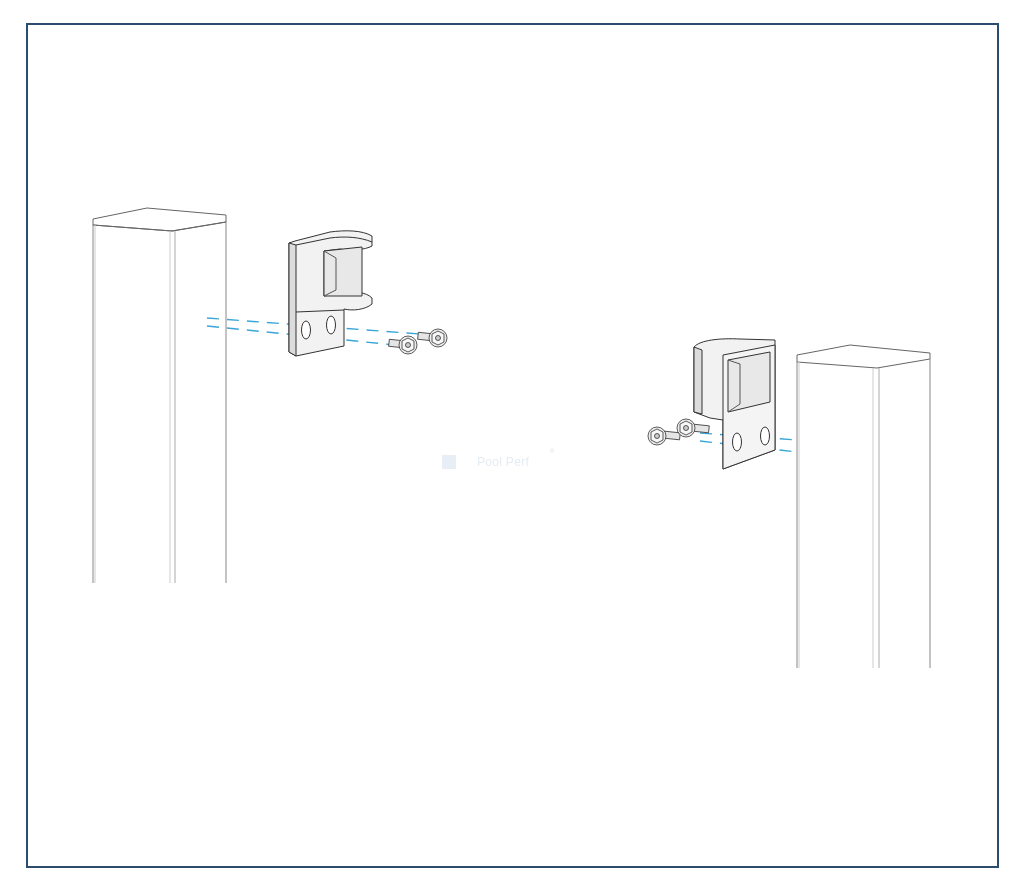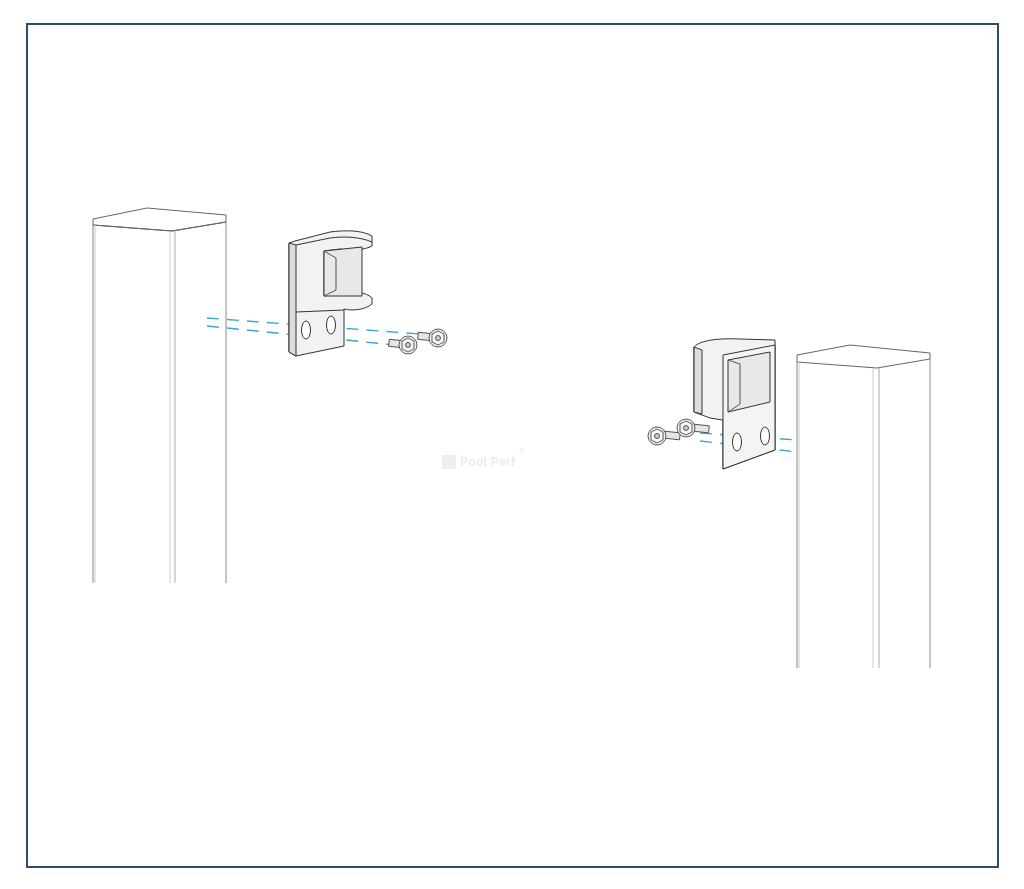--- a/index.html
+++ b/index.html
@@ -6,7 +6,7 @@
   body{width:1024px;height:889px;position:relative;overflow:hidden;font-family:"Liberation Sans",sans-serif;}
   .frame{position:absolute;left:26px;top:23px;width:969px;height:841px;border:2px solid #2c4c6e;box-sizing:content-box;}
   svg.art{position:absolute;left:0;top:0;}
-  .watermark{position:absolute;left:442px;top:455px;display:flex;align-items:flex-start;gap:4px;opacity:0.9;font-weight:bold;}
+  .watermark{position:absolute;left:442px;top:455px;display:flex;align-items:flex-start;gap:21px;opacity:0.9;}
   .wm-box{width:14px;height:14px;background:#e6edf4;}
   .wm-text{font-size:12px;color:#e3eaf1;letter-spacing:0.3px;}
   .wm-sup{font-size:6px;color:#d8e0e8;position:relative;top:-7px;}

